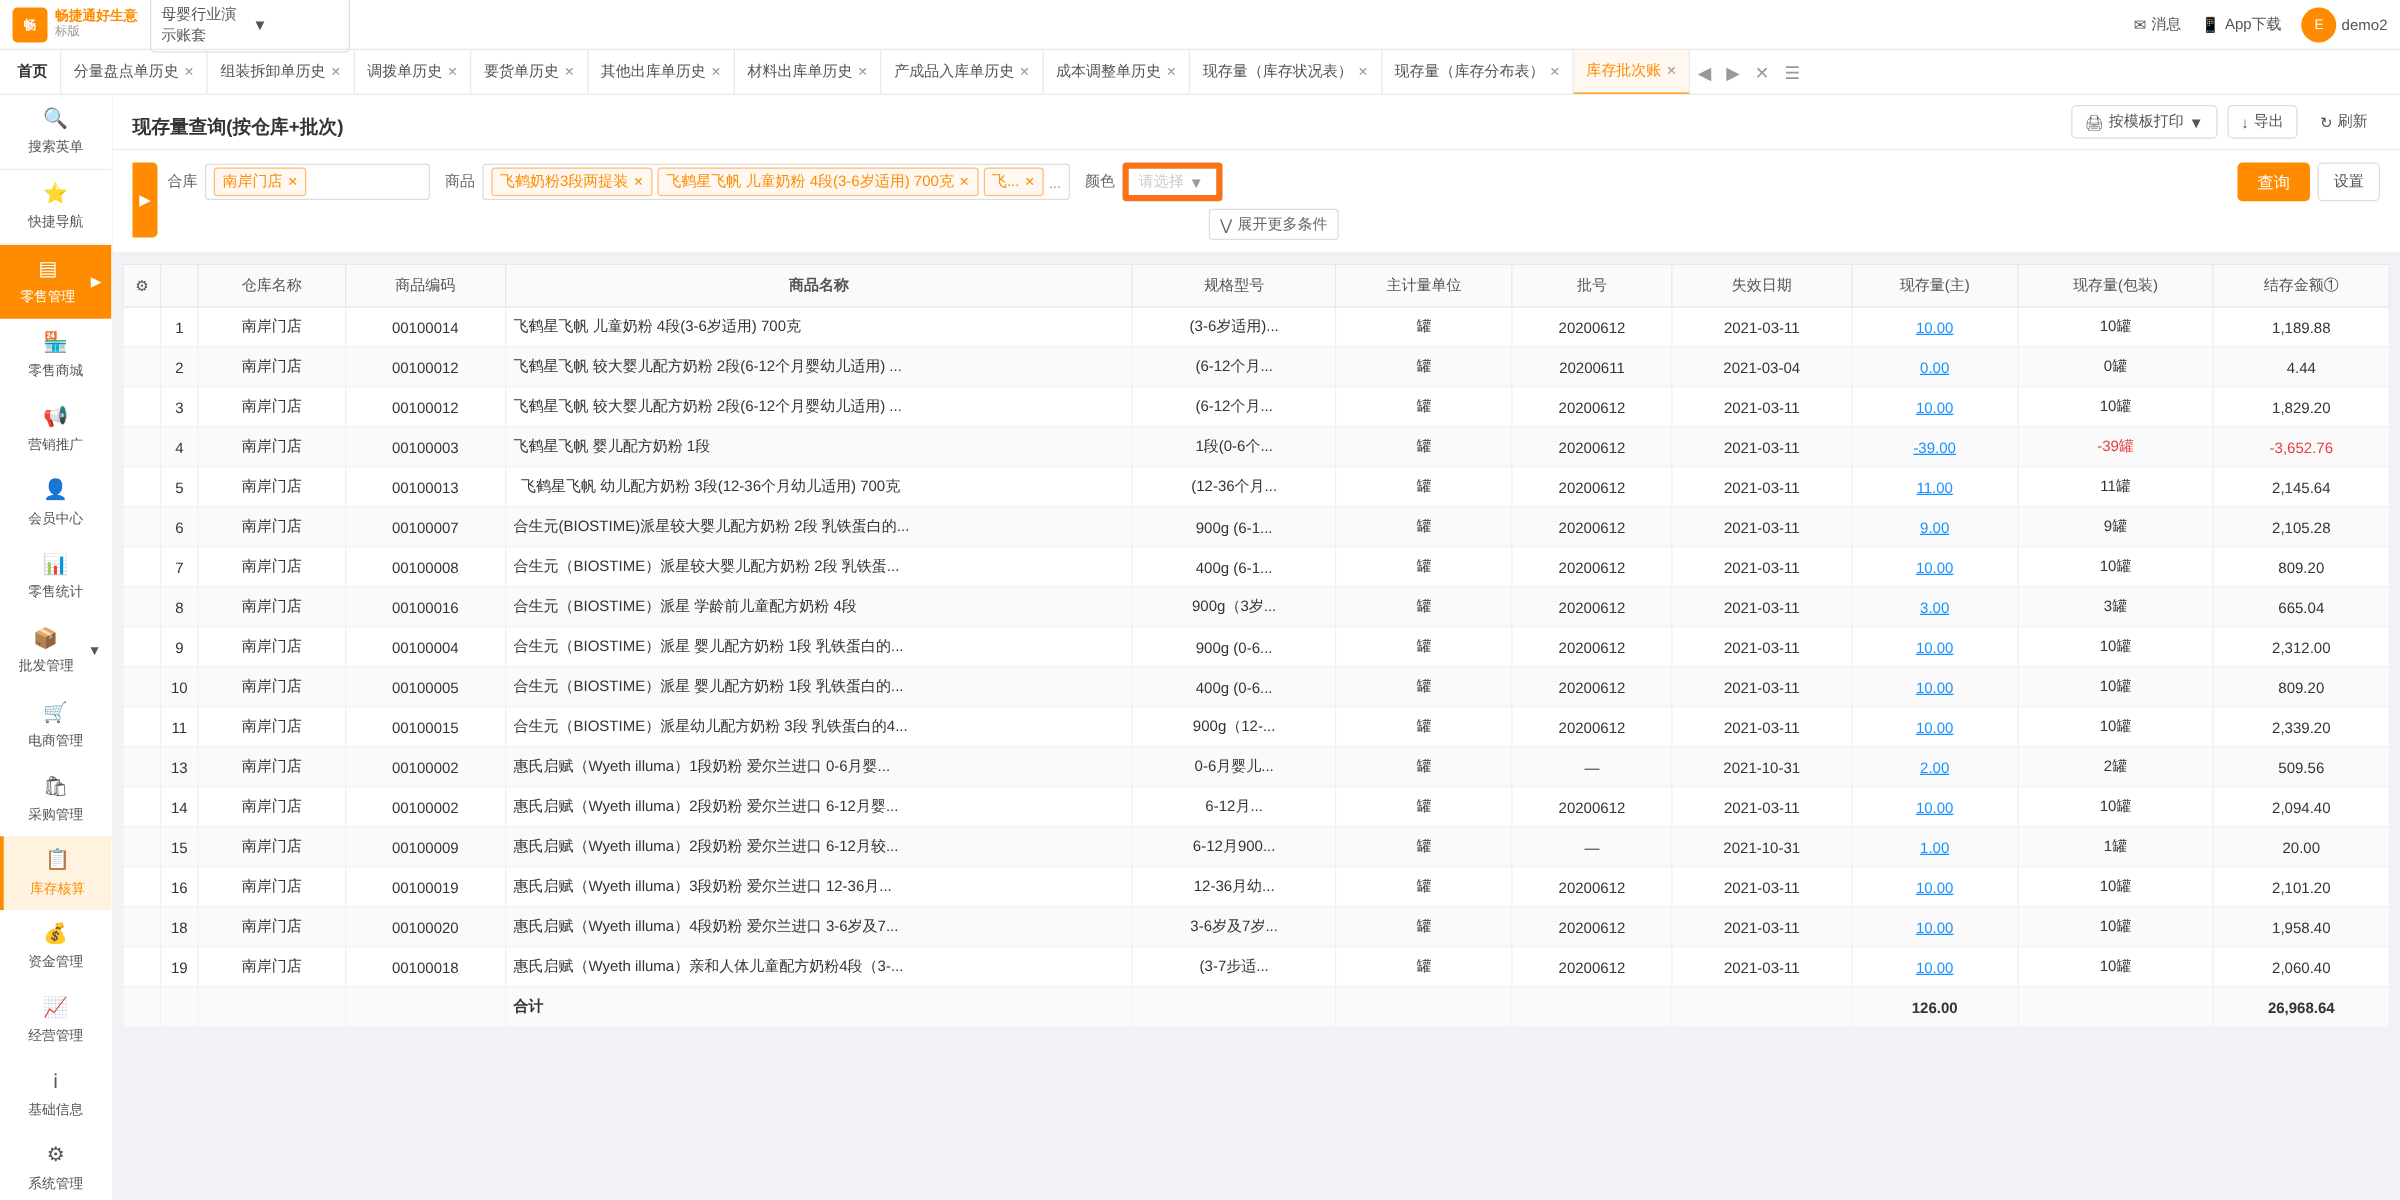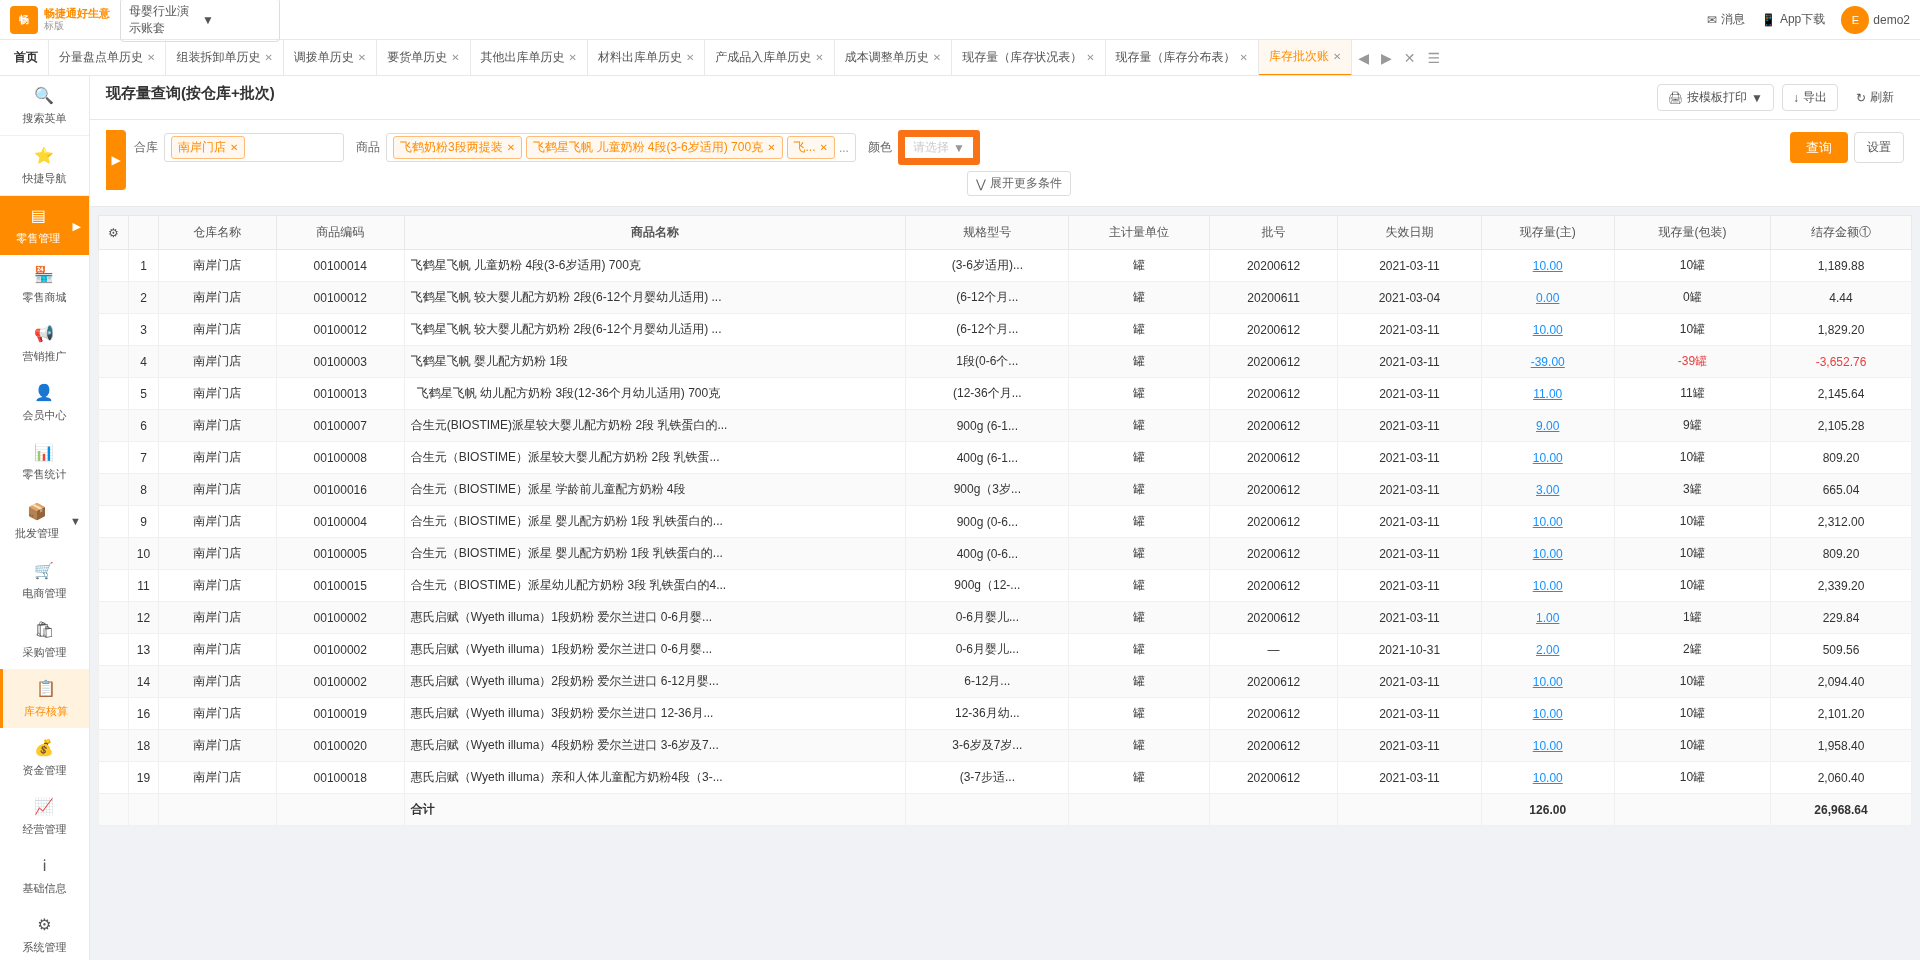--- a/index.html
+++ b/index.html
@@ -56,7 +56,7 @@
 
     
     .page-header {
-      background: #fff; padding: 8px 16px; display: flex; align-items: flex-start; justify-content: space-between;
+      background: #fff; padding: 8px 16px; display: flex; align-items: flex-end; justify-content: space-between;
       border-bottom: 1px solid #e8e8e8;
     }
     .page-title { font-size: 15px; font-weight: bold; color: #333; }

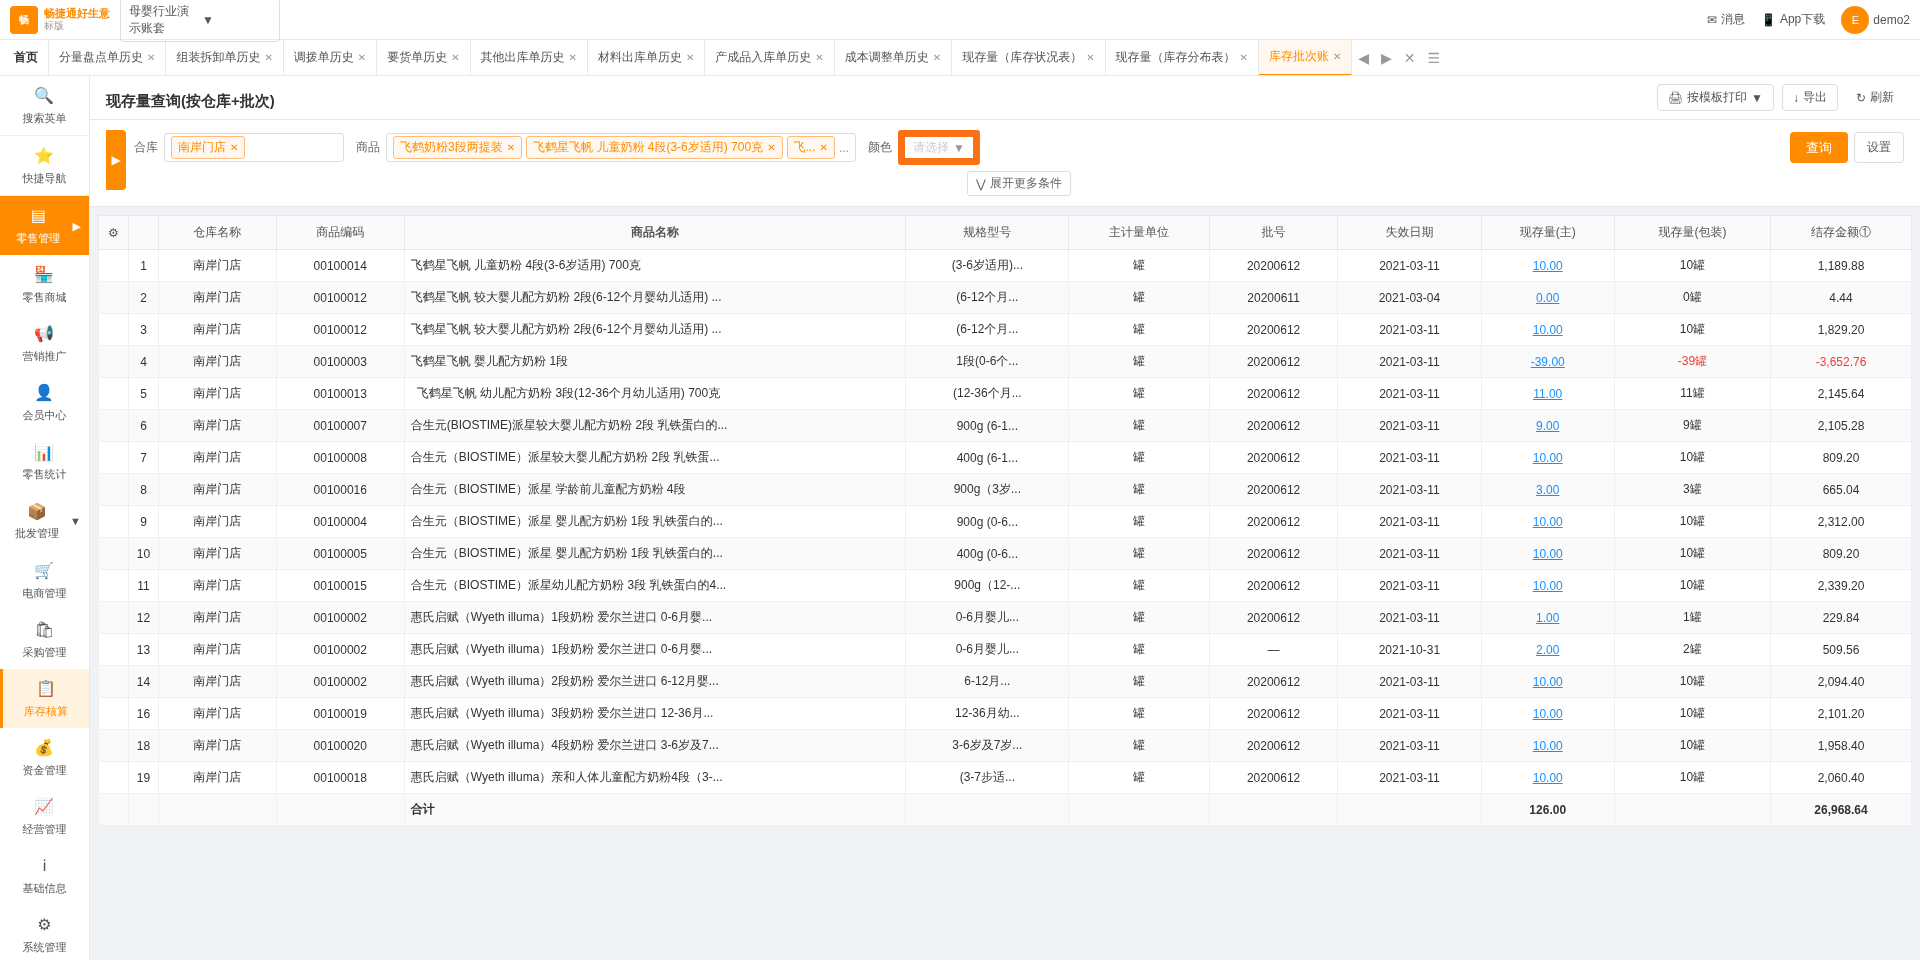--- a/index.html
+++ b/index.html
@@ -78,7 +78,7 @@
     .filter-tag .remove { cursor: pointer; color: #ff8c00; font-size: 10px; }
     .filter-more { color: #999; cursor: pointer; font-size: 12px; }
     .filter-expand { display: flex; align-items: center; gap: 4px; color: #666; cursor: pointer; font-size: 12px; border: 1px solid #ddd; border-radius: 3px; padding: 3px 8px; margin-top: 4px; width: fit-content; margin: 4px auto 0; }
-    .color-select { display: flex; align-items: center; gap: 4px; border: 7px solid #f97316; border-radius: 3px; padding: 2px 8px; background: #fff; min-width: 80px; font-size: 12px; color: #999; cursor: pointer; }
+    .color-select { display: flex; align-items: center; gap: 4px; border: 5px solid #f97316; border-radius: 3px; padding: 2px 8px; background: #fff; min-width: 80px; font-size: 12px; color: #999; cursor: pointer; }
 
     
     .table-area { flex: 1; overflow: auto; padding: 8px; }

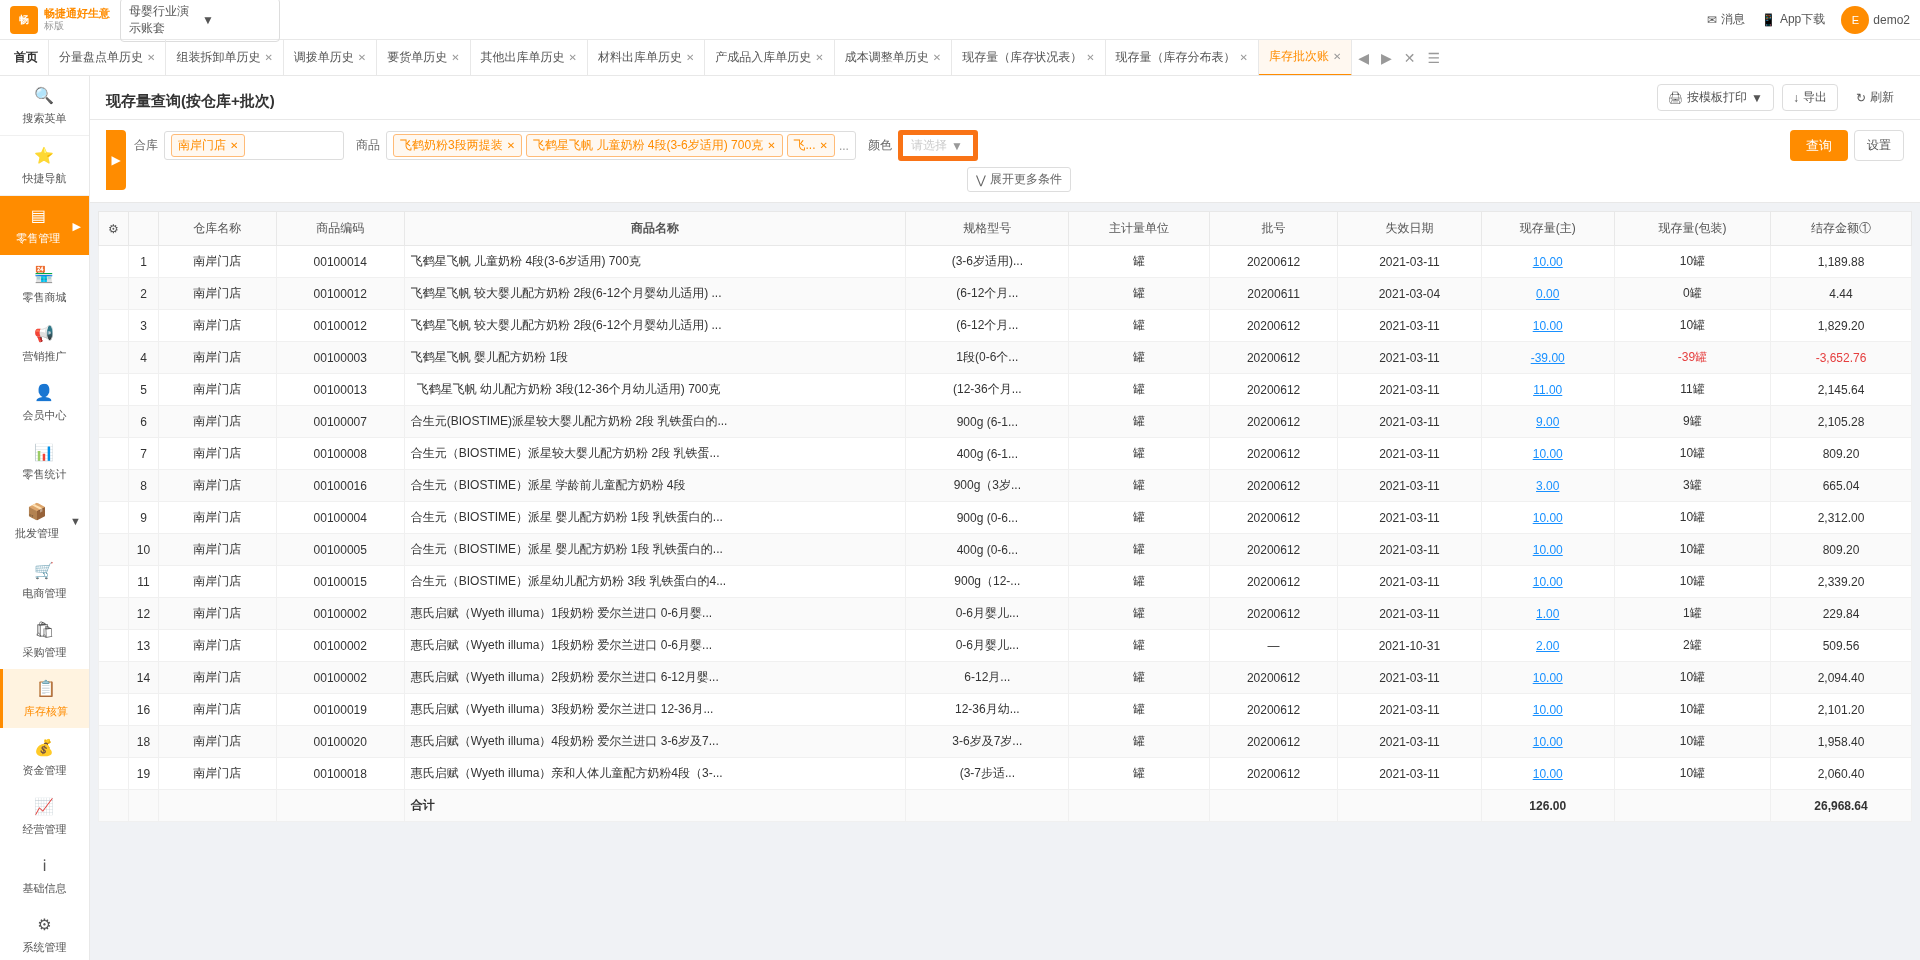--- a/index.html
+++ b/index.html
@@ -543,20 +543,6 @@
   </tr>
             <tr>
     <td></td>
-    <td class="row-num">12</td>
-    <td>南岸门店</td>
-    <td>00100002</td>
-    <td class="left" style="max-width:260px;overflow:hidden;text-overflow:ellipsis;white-space:nowrap;">惠氏启赋（Wyeth illuma）1段奶粉 爱尔兰进口 0-6月婴...</td>
-    <td>0-6月婴儿...</td>
-    <td>罐</td>
-    <td>20200612</td>
-    <td>2021-03-11</td>
-    <td class="link">1.00</td>
-    <td>1罐</td>
-    <td>229.84</td>
-  </tr>
-            <tr>
-    <td></td>
     <td class="row-num">13</td>
     <td>南岸门店</td>
     <td>00100002</td>

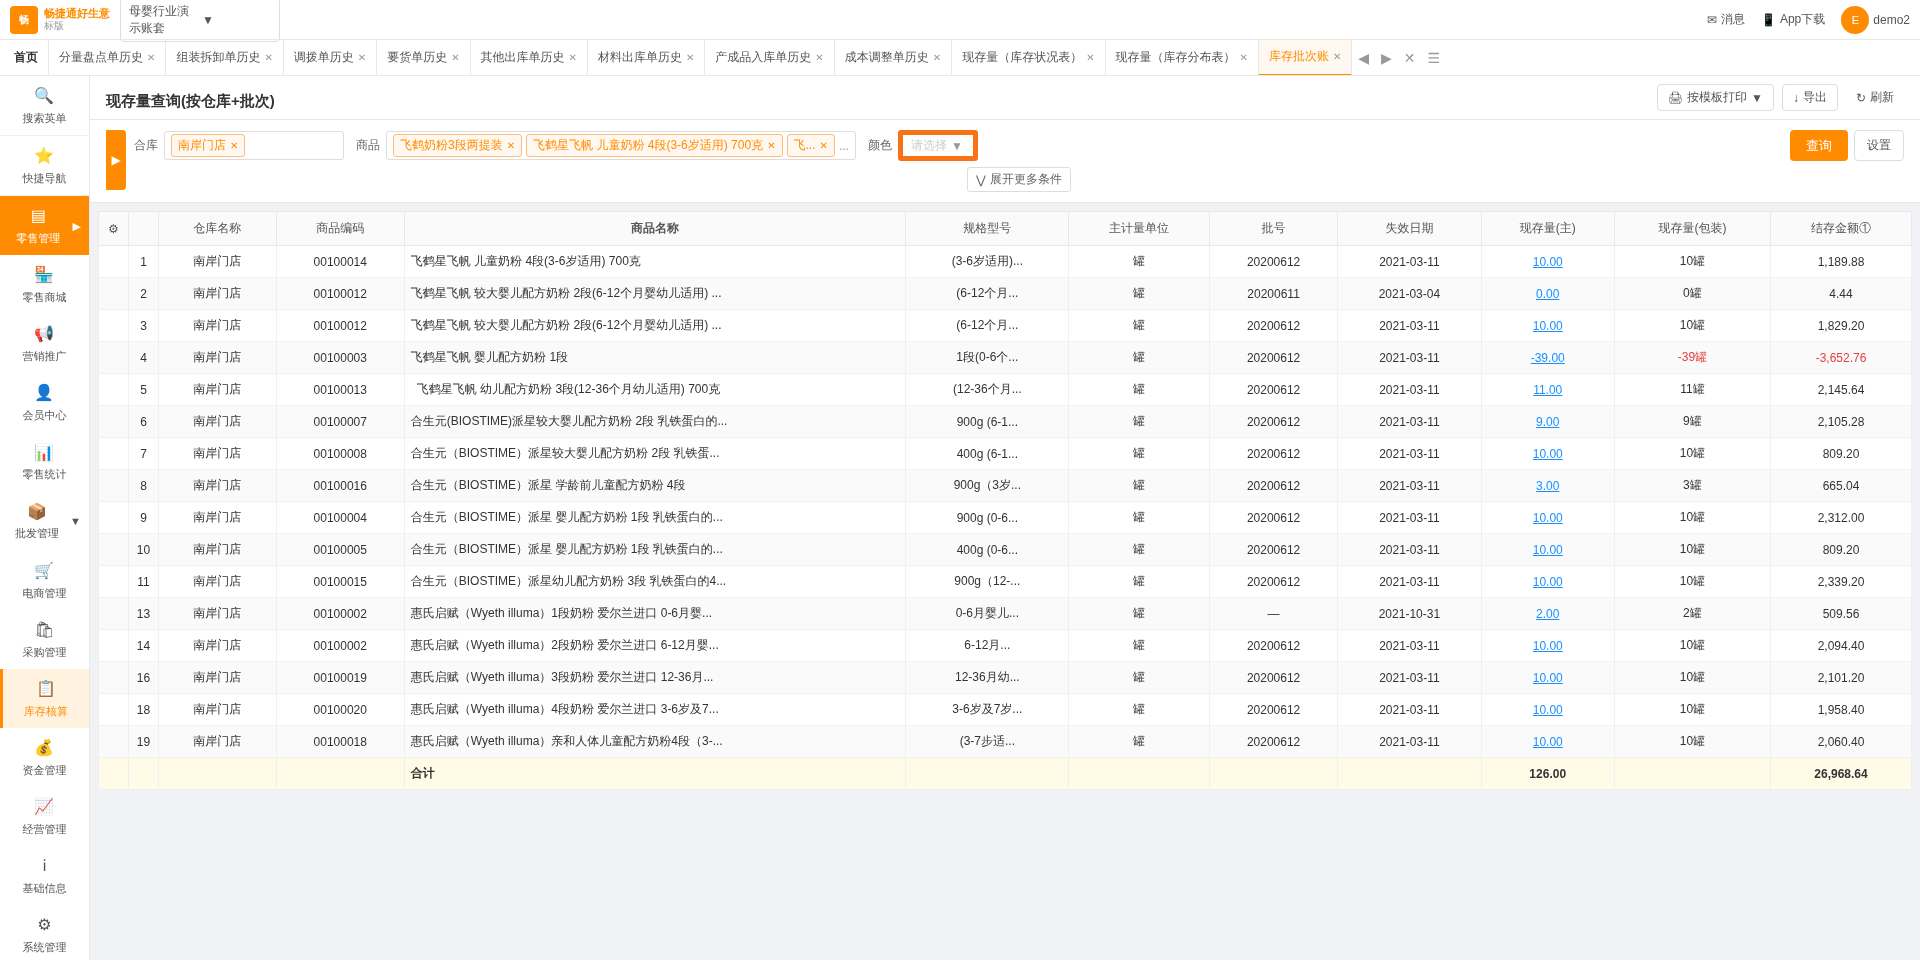--- a/index.html
+++ b/index.html
@@ -571,6 +571,20 @@
   </tr>
             <tr>
     <td></td>
+    <td class="row-num">15</td>
+    <td>南岸门店</td>
+    <td>00100009</td>
+    <td class="left" style="max-width:260px;overflow:hidden;text-overflow:ellipsis;white-space:nowrap;">惠氏启赋（Wyeth illuma）2段奶粉 爱尔兰进口 6-12月较...</td>
+    <td>6-12月900...</td>
+    <td>罐</td>
+    <td>—</td>
+    <td>2021-10-31</td>
+    <td class="link">1.00</td>
+    <td>1罐</td>
+    <td>20.00</td>
+  </tr>
+            <tr>
+    <td></td>
     <td class="row-num">16</td>
     <td>南岸门店</td>
     <td>00100019</td>

